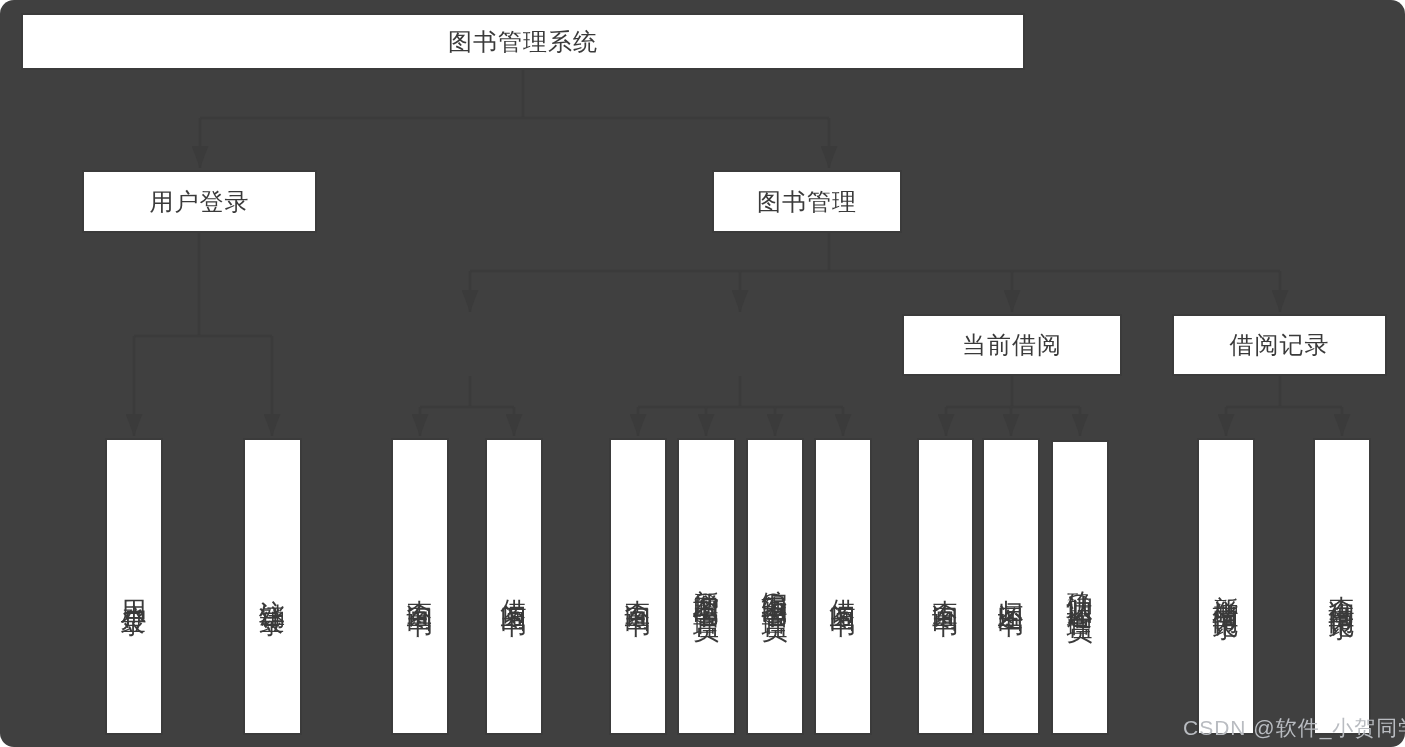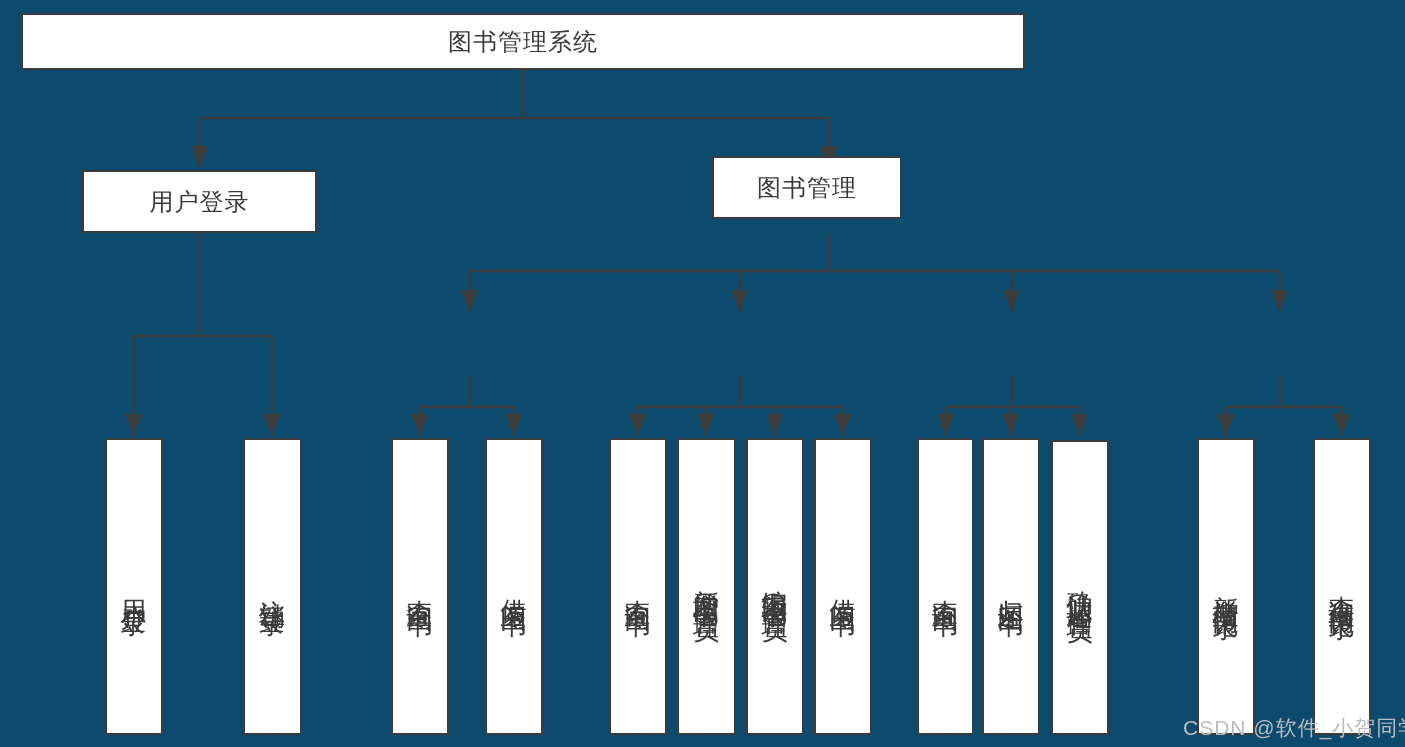--- a/index.html
+++ b/index.html
@@ -12,8 +12,9 @@
     position: relative;
     width: 1405px;
     height: 747px;
-    background: #0c4a6e;
+    background: #404040;
     overflow: hidden;
+    border-radius: 14px;
   }
   .connector-layer {
     position: absolute;

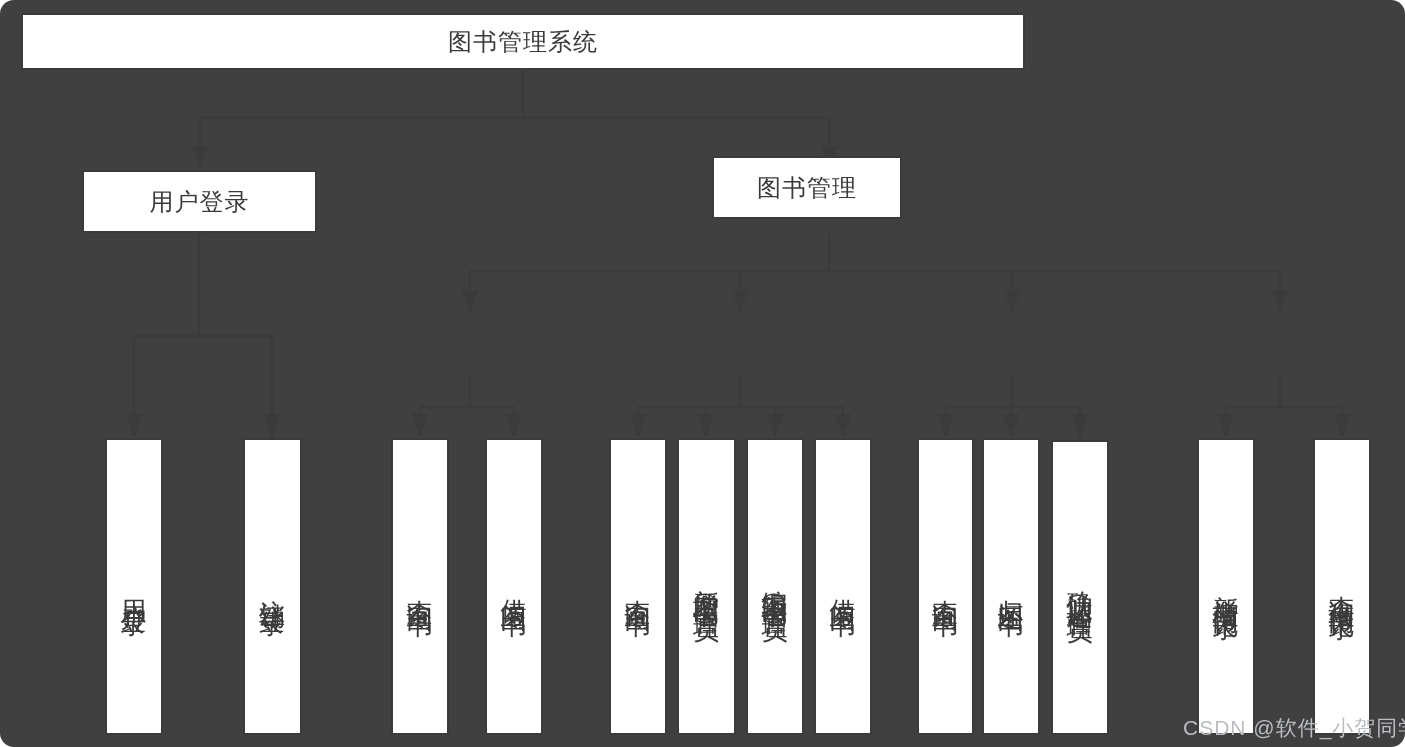--- a/index.html
+++ b/index.html
@@ -113,7 +113,7 @@
   <div class="node hbox" style="left:21px; top:13px; width:1004px; height:57px">图书管理系统</div>
 
   <div class="node hbox" style="left:82px; top:170px; width:235px; height:63px">用户登录</div>
-  <div class="node hbox" style="left:712px; top:156px; width:190px; height:63px">图书管理</div>
+  <div class="node hbox" style="left:712px; top:170px; width:190px; height:63px">图书管理</div>
 
 
   <div class="node vbox" style="left:105px; top:438px; width:58px; height:297px">用户登录</div>

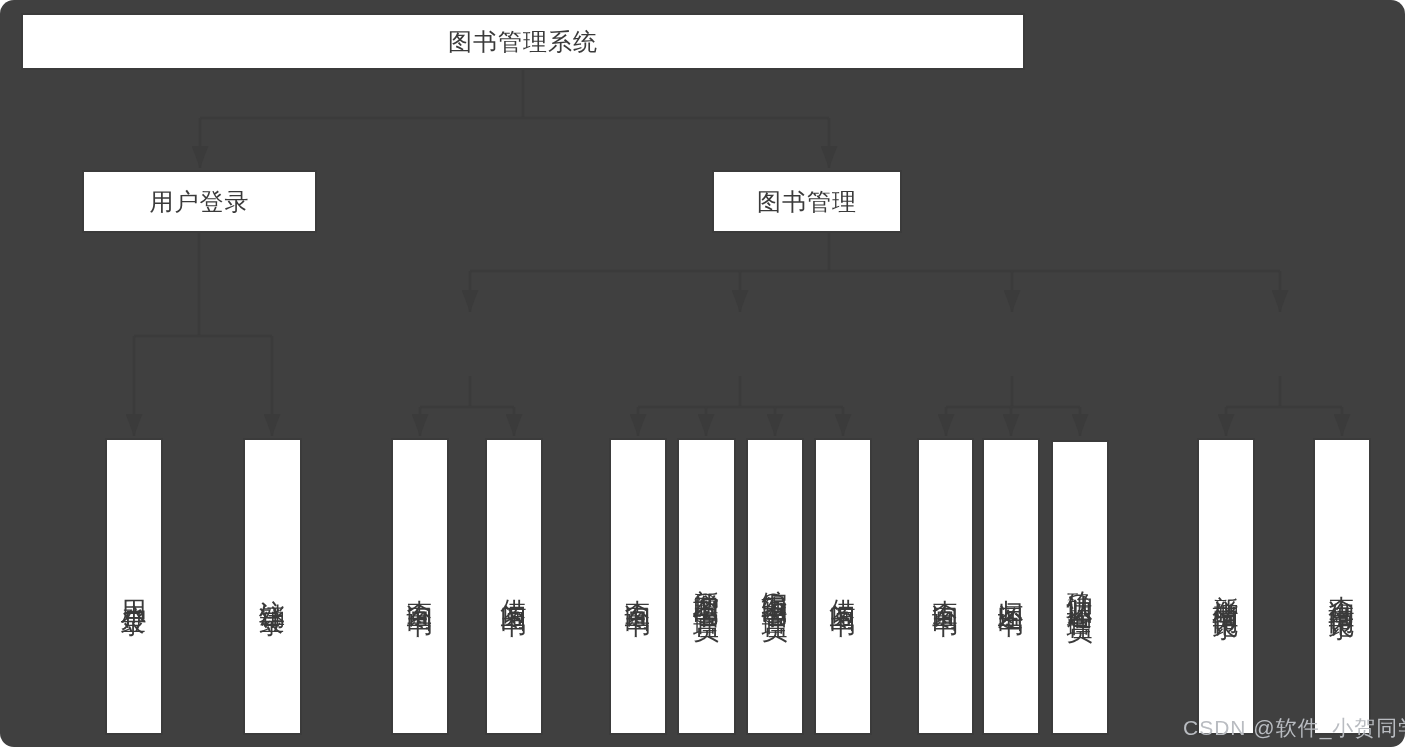--- a/index.html
+++ b/index.html
@@ -115,6 +115,7 @@
   <div class="node hbox" style="left:82px; top:170px; width:235px; height:63px">用户登录</div>
   <div class="node hbox" style="left:712px; top:170px; width:190px; height:63px">图书管理</div>
 
+  <div class="node hbox" style="left:902px; top:314px; width:220px; height:62px">当前借阅</div>
 
   <div class="node vbox" style="left:105px; top:438px; width:58px; height:297px">用户登录</div>
   <div class="node vbox" style="left:243px; top:438px; width:59px; height:297px">注销登录</div>

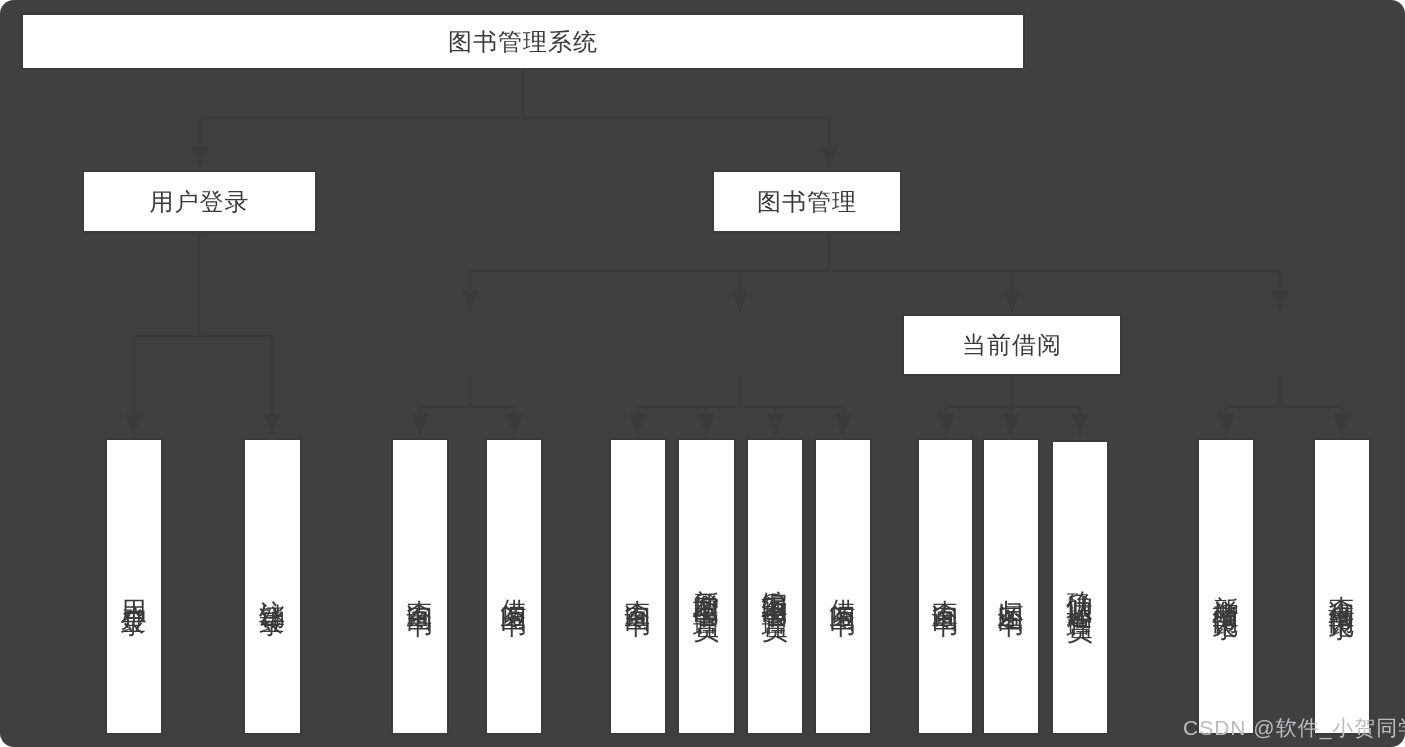--- a/index.html
+++ b/index.html
@@ -116,6 +116,7 @@
   <div class="node hbox" style="left:712px; top:170px; width:190px; height:63px">图书管理</div>
 
   <div class="node hbox" style="left:902px; top:314px; width:220px; height:62px">当前借阅</div>
+  <div class="node hbox" style="left:1172px; top:314px; width:215px; height:62px">借阅记录</div>
 
   <div class="node vbox" style="left:105px; top:438px; width:58px; height:297px">用户登录</div>
   <div class="node vbox" style="left:243px; top:438px; width:59px; height:297px">注销登录</div>

